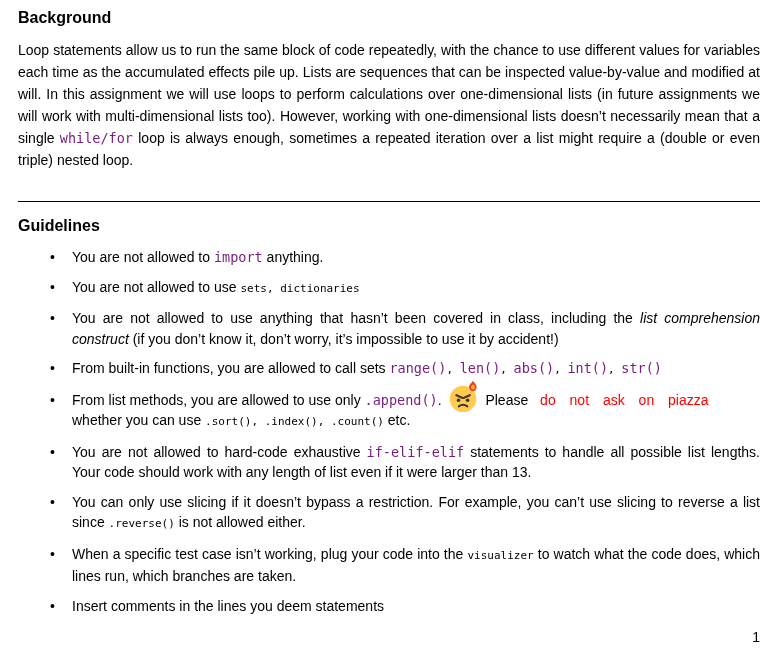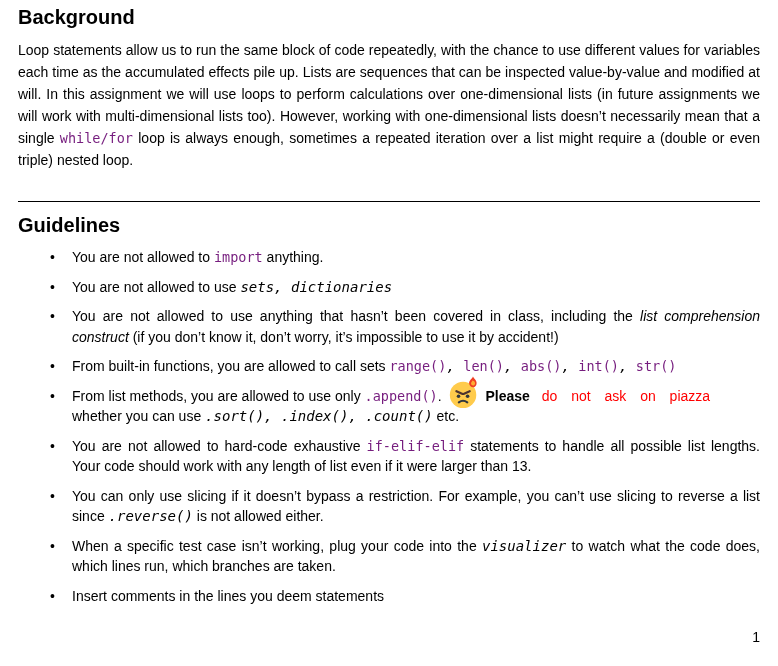--- a/index.html
+++ b/index.html
@@ -14,7 +14,7 @@
   }
   .page { padding: 8px 18px 0 18px; }
   h1.doc-heading {
-    font-size: 20px;
+    font-size: 16px;
     font-weight: bold;
     margin: 0 0 12px 0;
     line-height: 19px;

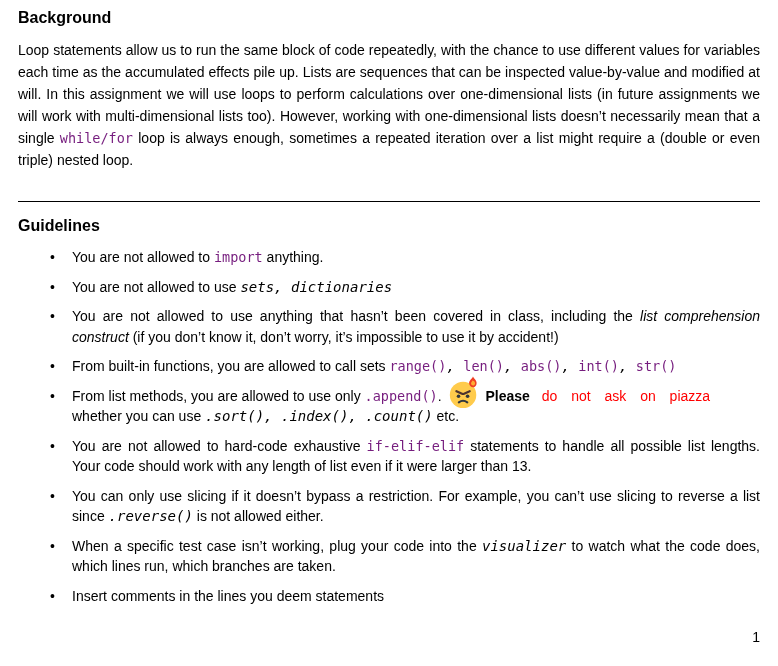--- a/index.html
+++ b/index.html
@@ -50,8 +50,7 @@
   .i { font-style: italic; }
   .code {
     font-family: "DejaVu Sans Mono", monospace;
-    font-size: 14px;
-    font-style: italic;
+    font-size: 11px;
   }
   .codeb {
     font-family: "DejaVu Sans Mono", monospace;

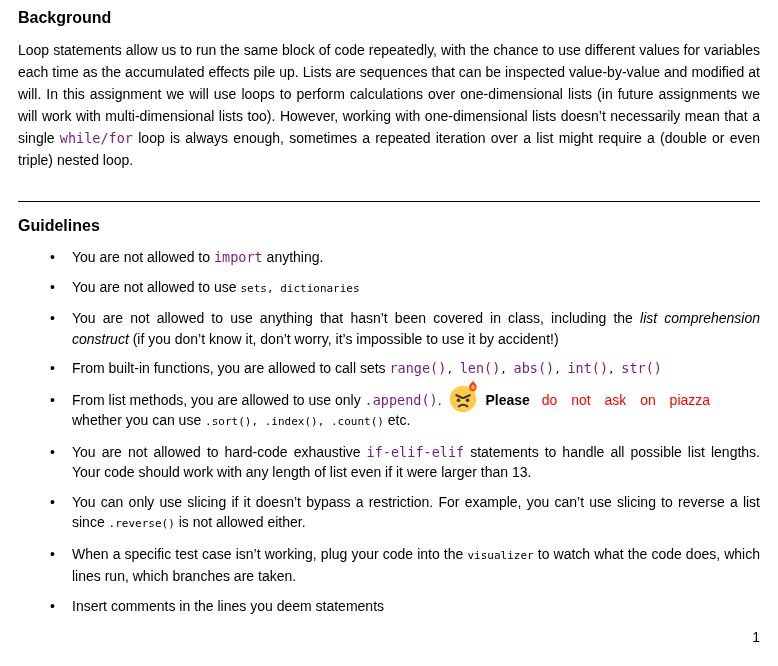--- a/index.html
+++ b/index.html
@@ -63,7 +63,7 @@
     color: var(--warning-red, #f00);
     word-spacing: 10px;
   }
-  .sp { word-spacing: 8px; font-weight: bold; }
+  .sp { word-spacing: 8px; }
   .emoji-wrap {
     display: inline-block;
     width: 36px;

